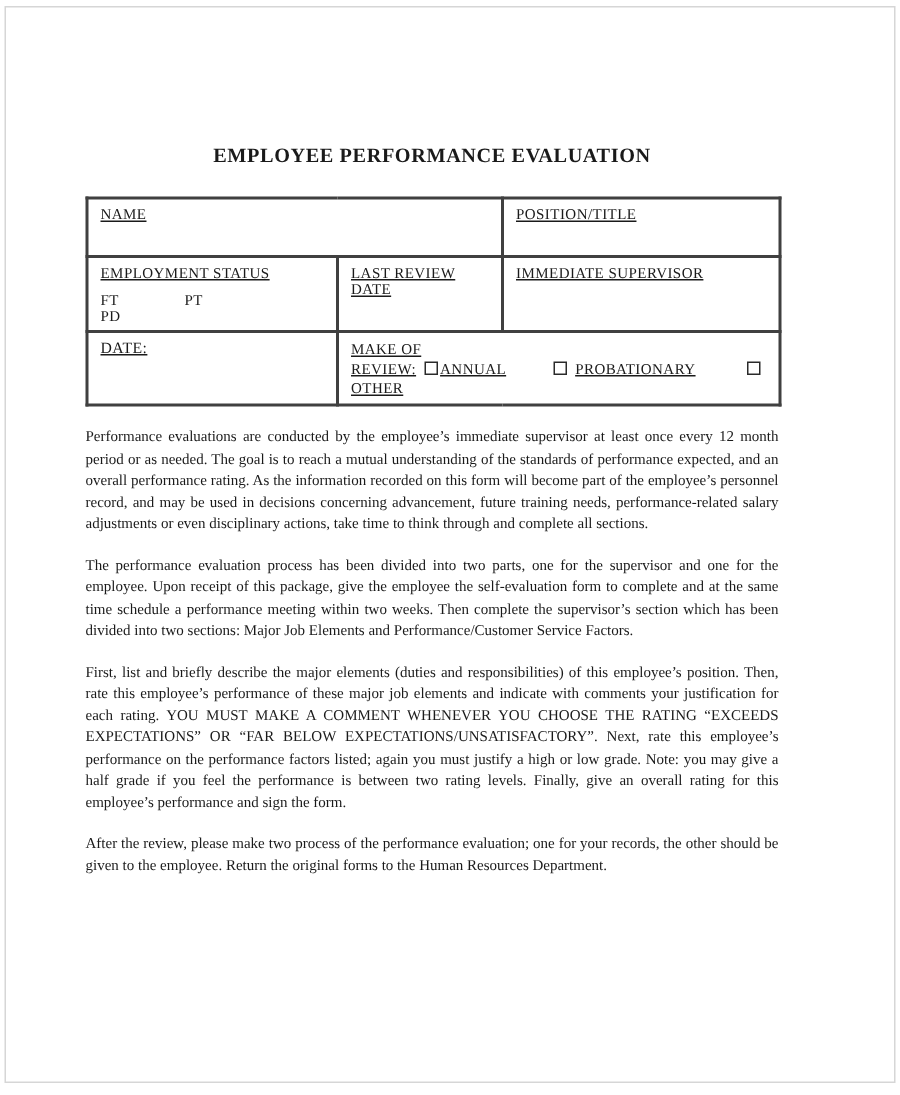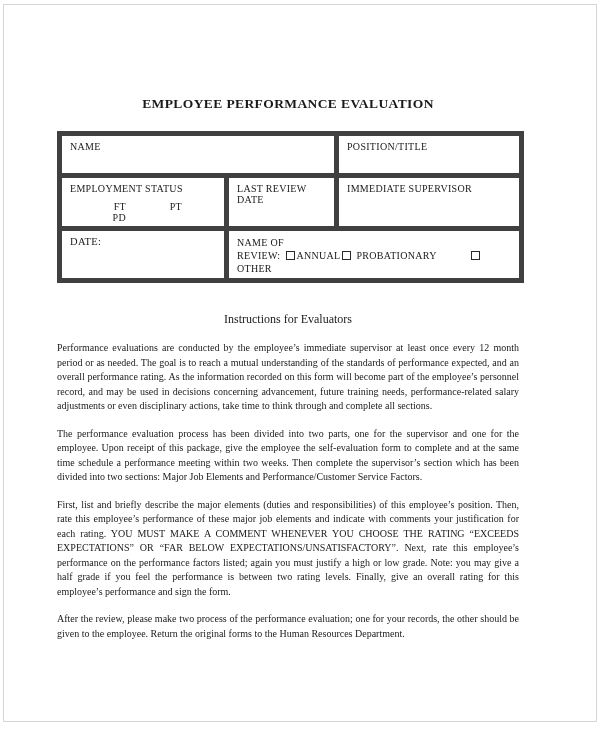--- a/index.html
+++ b/index.html
@@ -36,11 +36,12 @@
     table-layout: fixed;
   }
   table.form-table td {
-    border: 5px solid #404040;
+    border: 2px solid #404040;
     vertical-align: top;
     padding: 5px 8px 3px 8px;
     font-size: 10px;
     letter-spacing: 0.3px;
+    text-decoration: underline;
   }
   .row-1 td { height: 29px; }
   .row-2 td { height: 30px; }

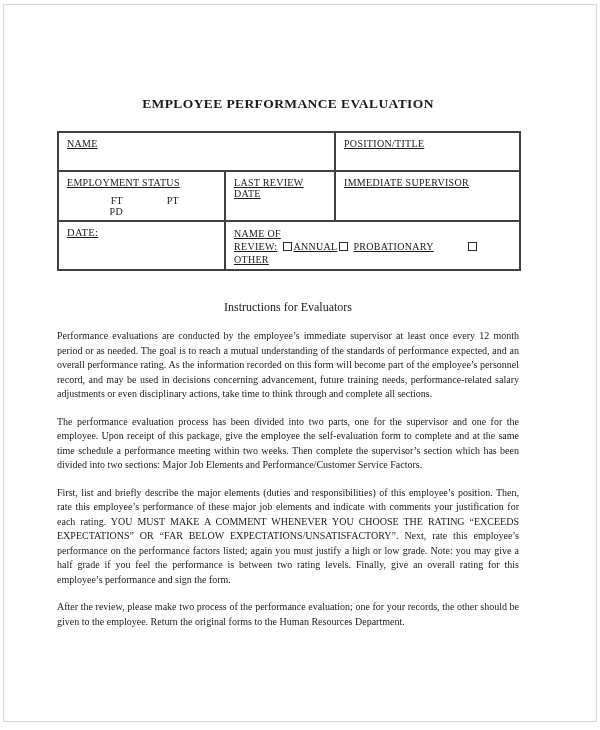--- a/index.html
+++ b/index.html
@@ -48,7 +48,7 @@
   .row-3 td { height: 33px; }
   .row-4 td { height: 34px; }
   .status-options { margin-top: 7px; font-size: 10px; }
-  .status-options span { display: inline-block; width: 56px; text-align: right; }
+  .status-options span { display: inline-block; width: 56px; }
   .date-label { font-size: 10.5px; margin-top: 44px; }
   .review-cell { font-size: 9.5px; line-height: 13px; letter-spacing: 0.2px; }
   .checkbox {

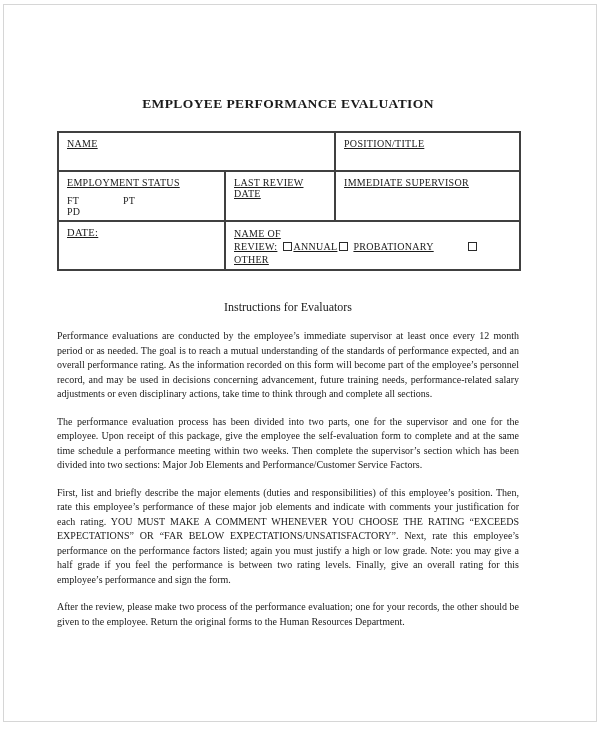--- a/index.html
+++ b/index.html
@@ -121,7 +121,7 @@
           <span class="date-label">DATE:</span>
         </td>
         <td colspan="2" class="review-cell">
-          <div>NAME OF</div>
+          <div>MAKE OF</div>
           <div>
             <span>REVIEW:</span><span class="review-opt-annual"><span class="checkbox"></span><span>ANNUAL</span></span><span class="review-opt-probationary"><span class="checkbox"></span><span>PROBATIONARY</span></span><span class="review-opt-other"><span class="checkbox"></span><span>OTHER</span></span>
           </div>

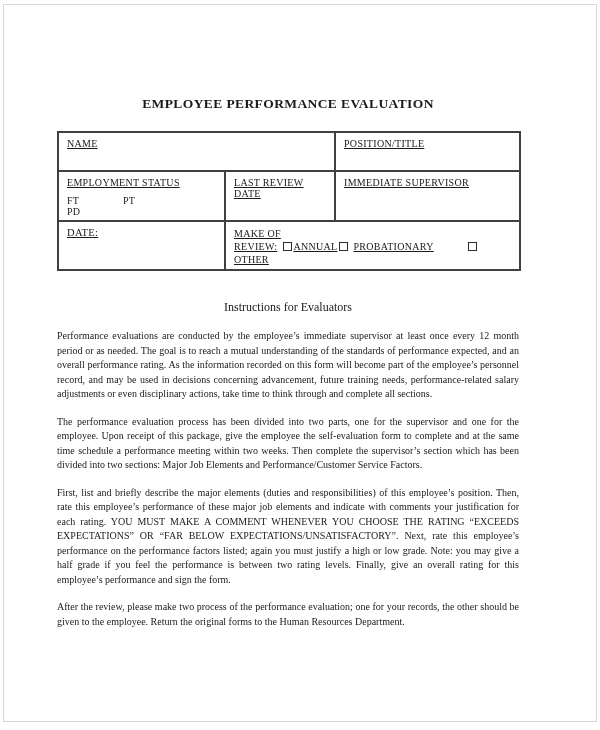--- a/index.html
+++ b/index.html
@@ -60,7 +60,7 @@
   }
   .review-opt-annual { margin-left: 6px; margin-top: 32px; }
   .review-opt-annual .checkbox { margin-right: 1px; }
-  .review-opt-probationary { margin-left: 2px; }
+  .review-opt-probationary { margin-left: 32px; }
   .review-opt-probationary .checkbox { margin-right: 5px; }
   .review-opt-other { margin-left: 34px; }
   .review-opt-other .checkbox { margin-right: 1px; }

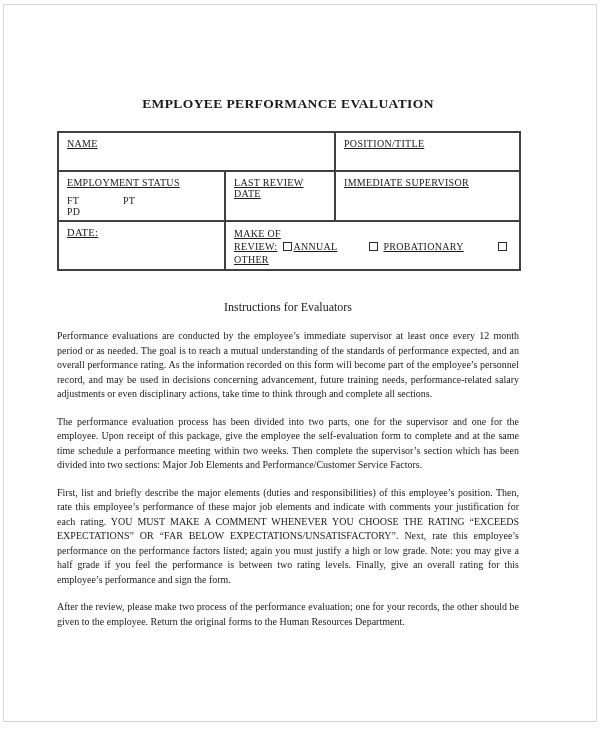--- a/index.html
+++ b/index.html
@@ -130,7 +130,6 @@
     </tbody>
   </table>
 
-  <h2 class="instructions-heading">Instructions for Evaluators</h2>
 
   <div class="paragraphs">
     <p>Performance evaluations are conducted by the employee’s immediate supervisor at least once every 12 month period or as needed.  The goal is to reach a mutual understanding of the standards of performance expected, and an overall performance rating.   As the information recorded on this form will become part of the employee’s personnel record, and may be used in decisions concerning advancement, future training needs, performance-related salary adjustments or even disciplinary actions, take time to think through and complete all sections.</p>

